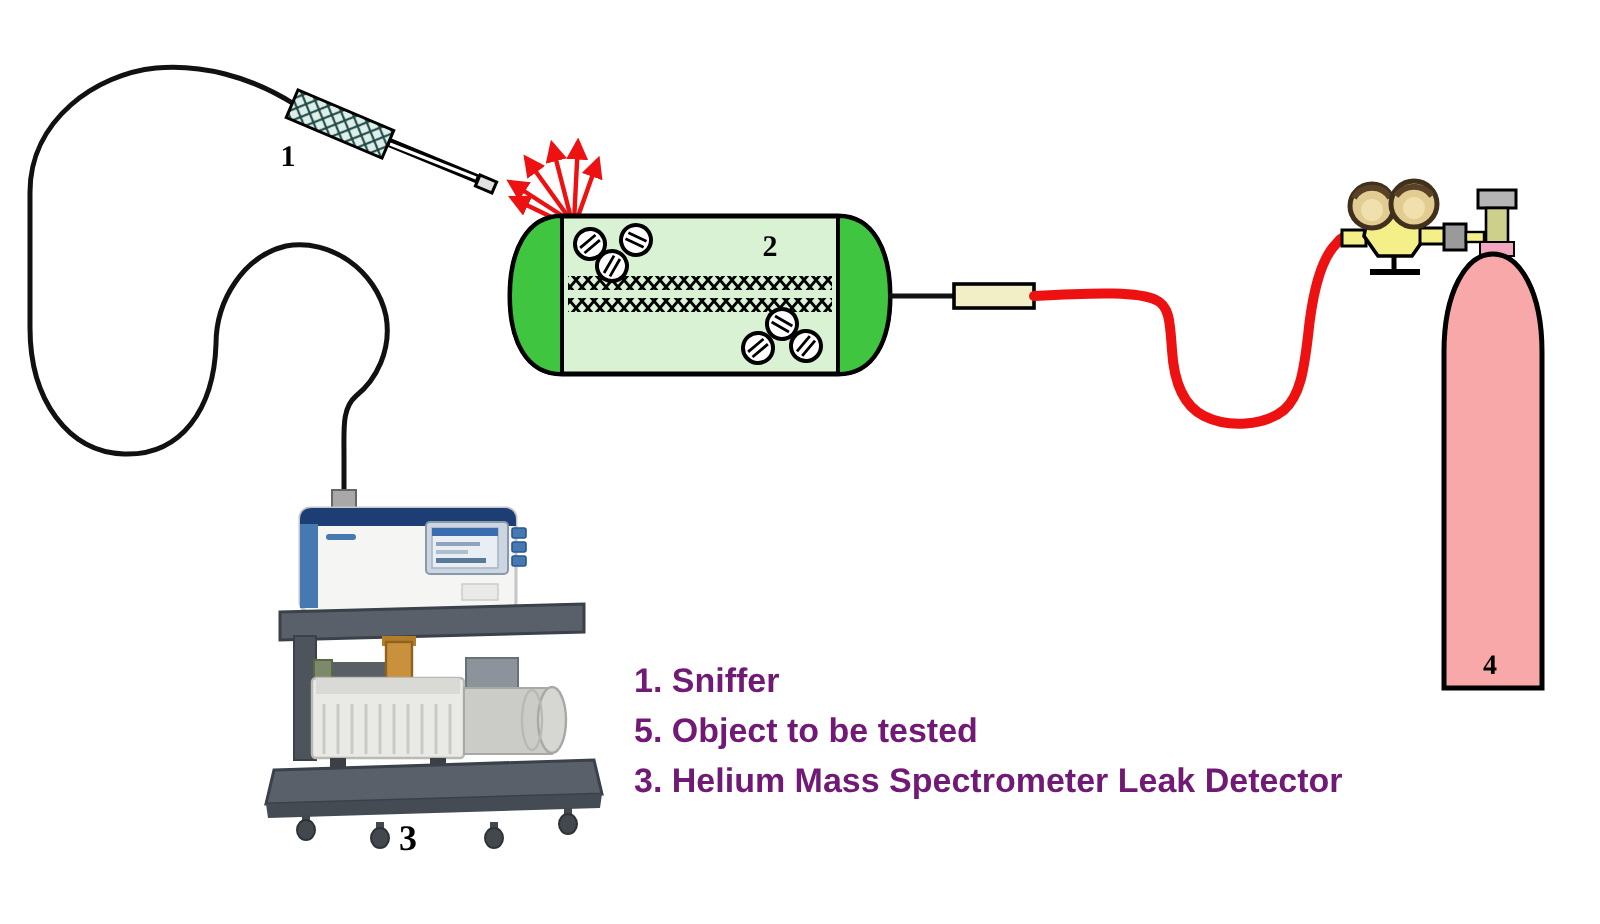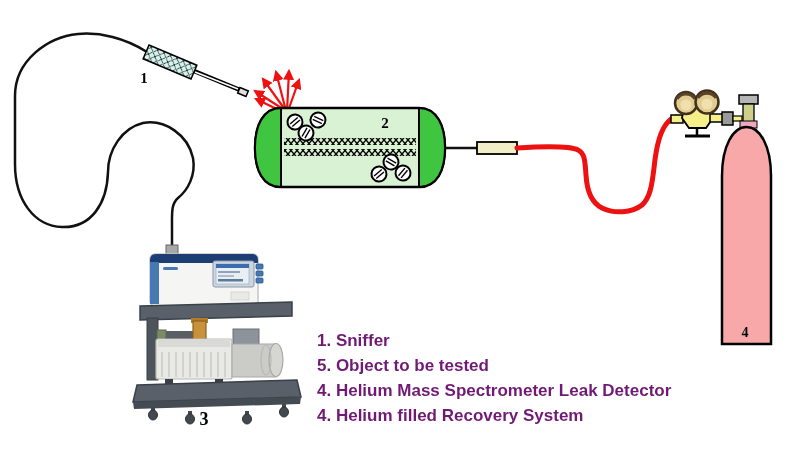--- a/index.html
+++ b/index.html
@@ -197,7 +197,7 @@
   <div id="legend">
     <div class="legend-line">1. Sniffer</div>
     <div class="legend-line">5. Object to be tested</div>
-    <div class="legend-line">4. Helium Mass Spectrometer Leak Detector</div>
+    <div class="legend-line">3. Helium Mass Spectrometer Leak Detector</div>
     <div class="legend-line">4. Helium filled Recovery System</div>
   </div>
 

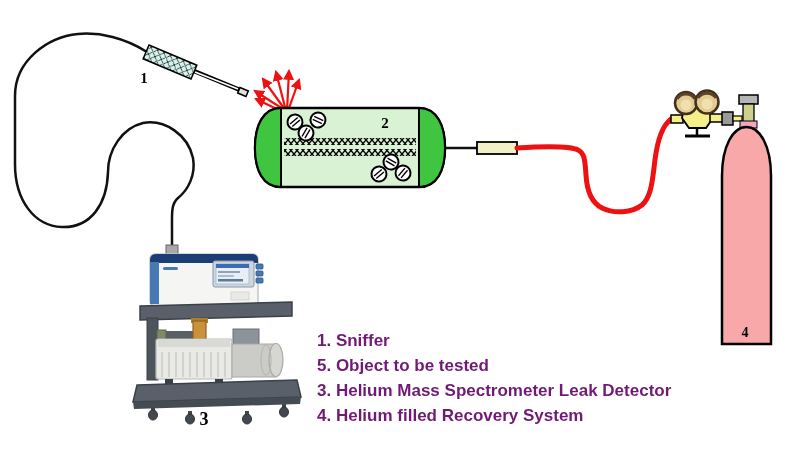--- a/index.html
+++ b/index.html
@@ -198,7 +198,6 @@
     <div class="legend-line">1. Sniffer</div>
     <div class="legend-line">5. Object to be tested</div>
     <div class="legend-line">3. Helium Mass Spectrometer Leak Detector</div>
-    <div class="legend-line">4. Helium filled Recovery System</div>
   </div>
 
 </div>

